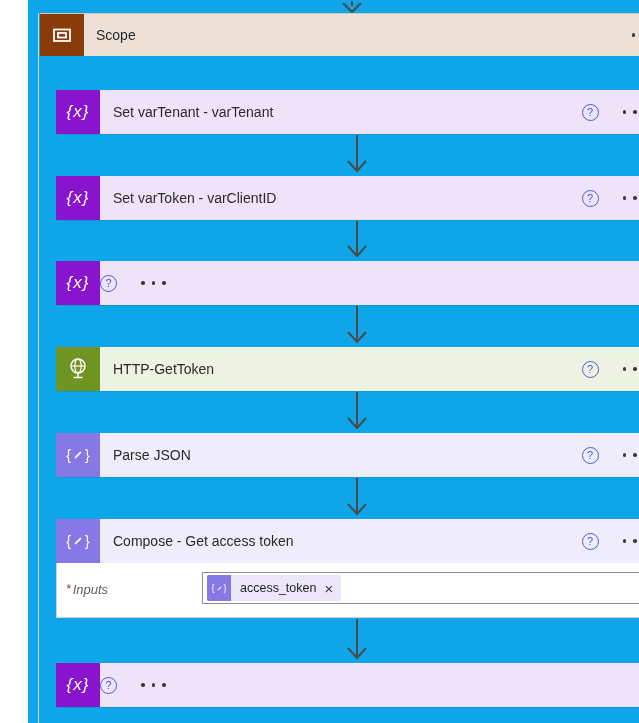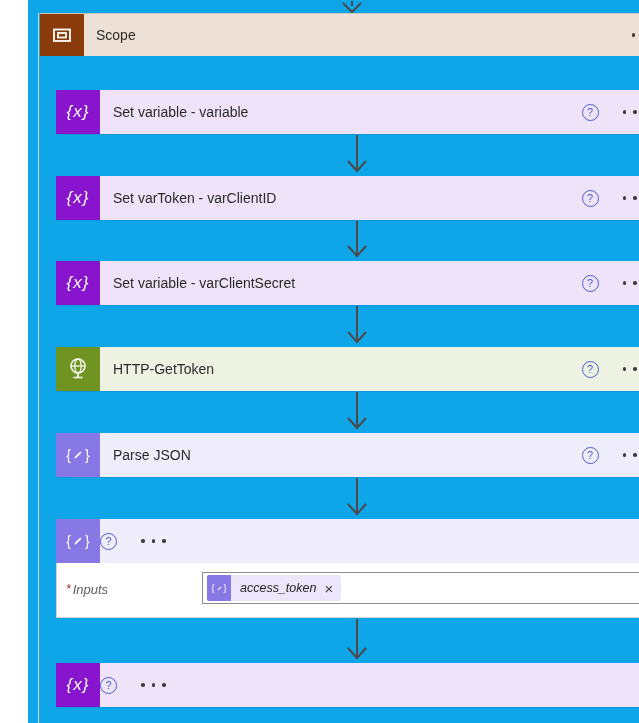--- a/index.html
+++ b/index.html
@@ -81,7 +81,7 @@
     <div class="card-icon" style="background-color: rgb(137, 20, 206);">
       <span class="glyph-var">{x}</span>
     </div>
-    <span class="card-title">Set variable - variable</span>
+    <span class="card-title">Set varTenant - varTenant</span>
     <span class="help-icon">?</span>
     <span class="menu-dots">
         <i></i>

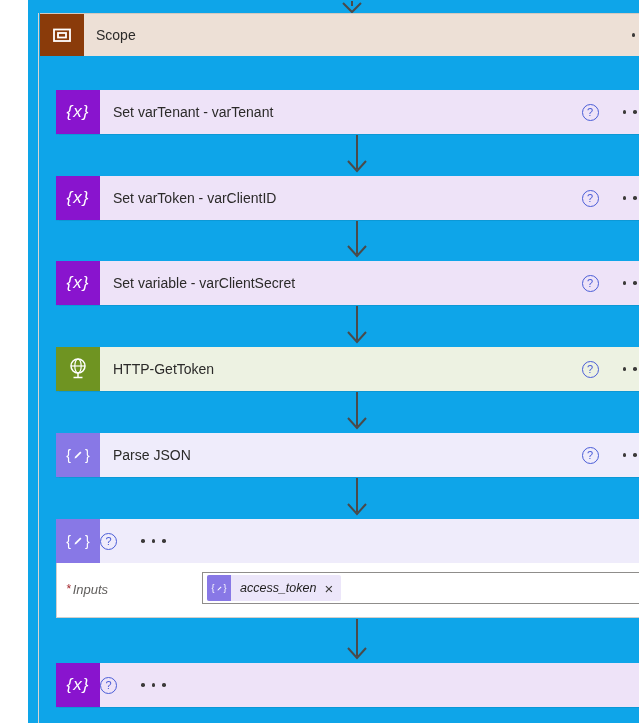--- a/index.html
+++ b/index.html
@@ -121,7 +121,6 @@
     <div class="card-icon" style="background-color: rgb(137, 20, 206);">
       <span class="glyph-var">{x}</span>
     </div>
-    <span class="card-title">Set variable - varClientSecret</span>
     <span class="help-icon">?</span>
     <span class="menu-dots">
         <i></i>

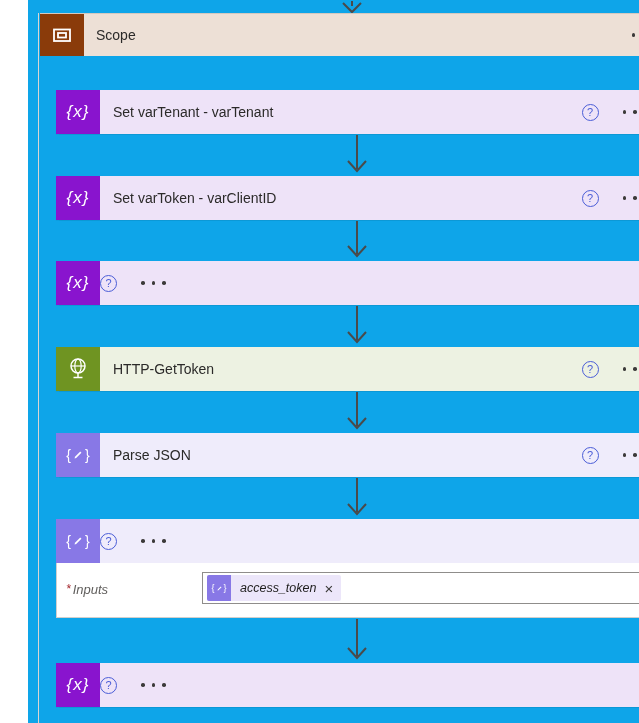--- a/index.html
+++ b/index.html
@@ -198,6 +198,7 @@
         <span class="brace">}</span>
       </span>
     </div>
+    <span class="card-title">Compose - Get access token</span>
     <span class="help-icon">?</span>
     <span class="menu-dots">
         <i></i>

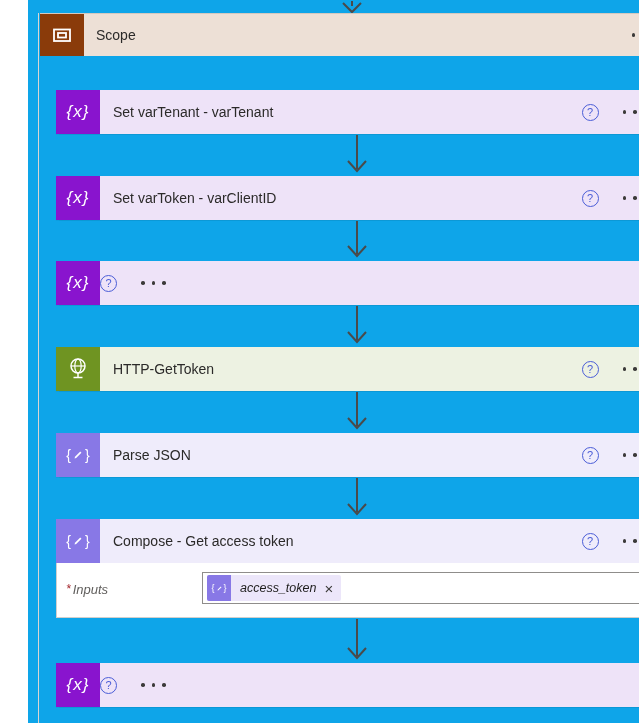--- a/index.html
+++ b/index.html
@@ -45,7 +45,7 @@
   .token-chip { display:flex; align-items:center; height:26px; background:#ece6fa; border-radius:2px; overflow:hidden; }
   .chip-icon { width:24px; height:26px; display:flex; align-items:center; justify-content:center; color:#fff; flex:none; }
   .chip-icon .brace { font-size:9px; }
-  .chip-label { font-size:12.5px; color:#1f1e1d; margin:0 8px 0 9px;font-style:italic; }
+  .chip-label { font-size:12.5px; color:#1f1e1d; margin:0 8px 0 9px; }
   .chip-close { font-size:15px; color:#3b3a39; margin-right:8px; line-height:1; cursor:default; }
 </style>
 </head>

